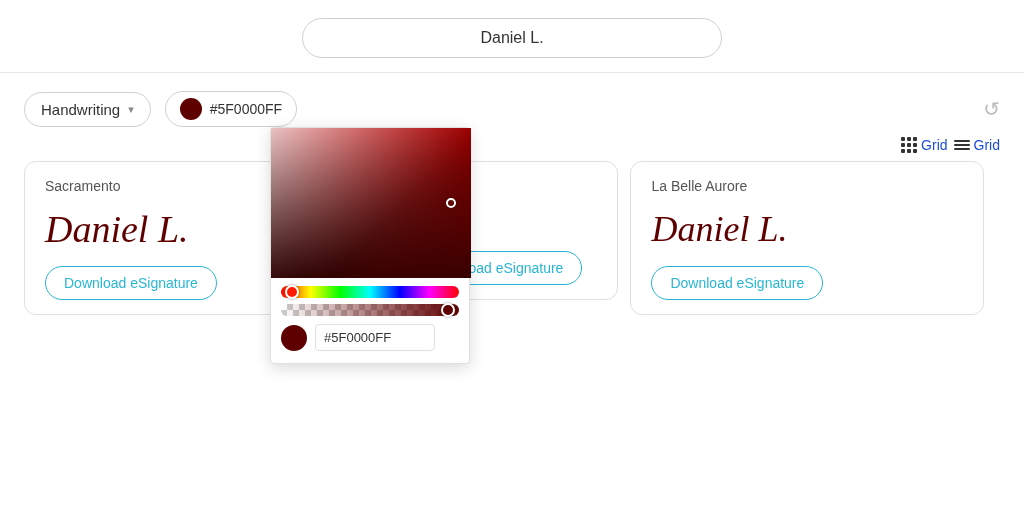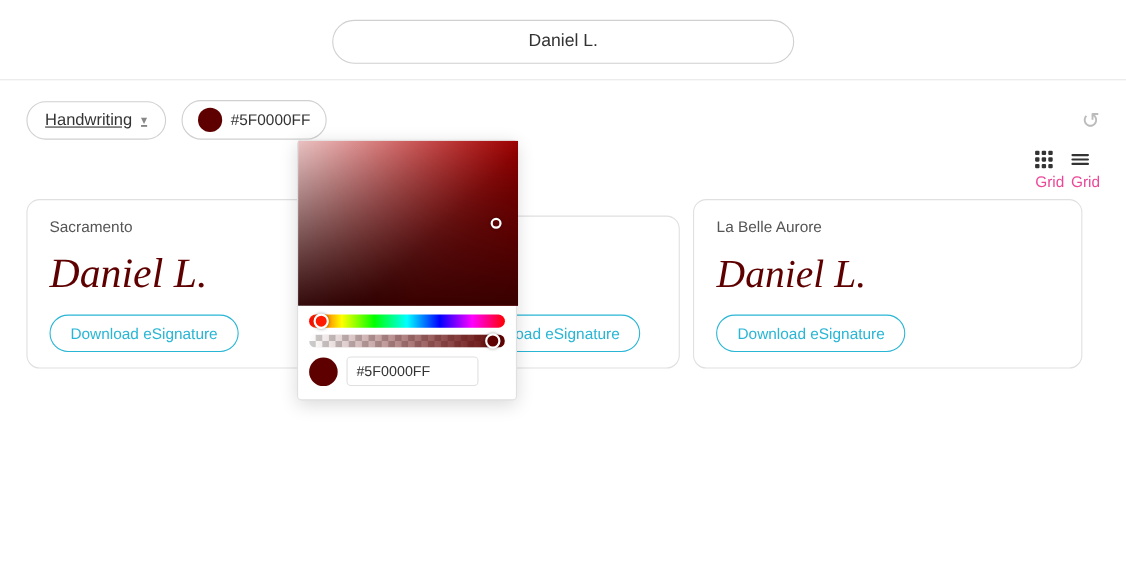--- a/index.html
+++ b/index.html
@@ -57,7 +57,6 @@
       font-size: 15px;
       color: #333;
       cursor: pointer;
-      text-decoration: underline;
     }
     .dropdown-btn .chevron {
       font-size: 11px;

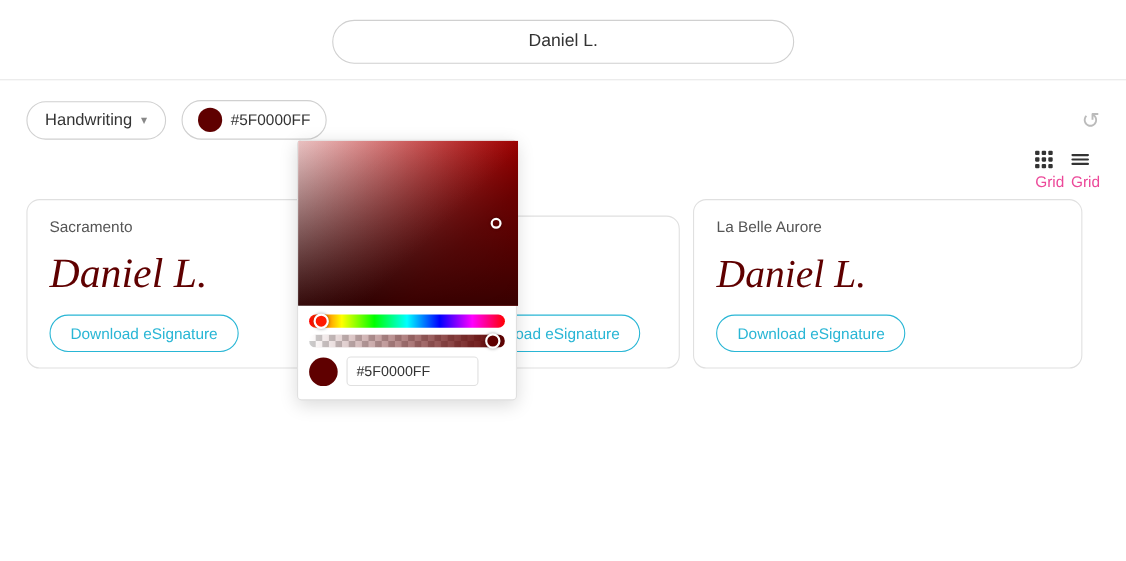--- a/index.html
+++ b/index.html
@@ -228,14 +228,13 @@
     }
     .view-btn {
       display: flex;
-      align-items: flex-start;
+      align-items: flex-end;
       gap: 4px;
       background: none;
       border: none;
       cursor: pointer;
       font-size: 14px;
-      color: #ec4899;
-      flex-direction: column;
+      color: #1d4ed8;
     }
     .view-btn .icon-grid {
       display: grid;

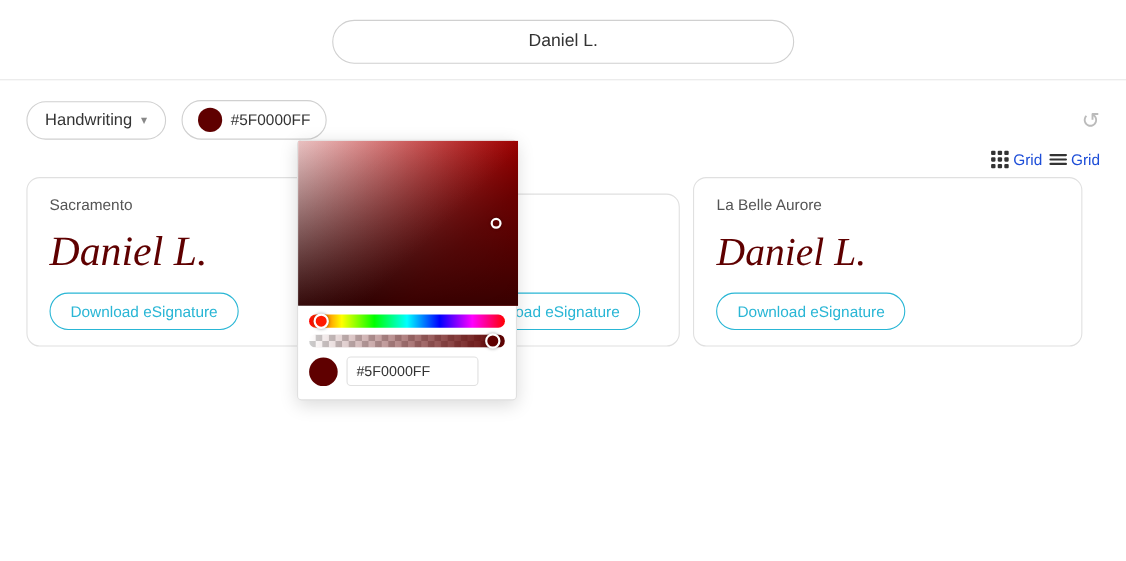--- a/index.html
+++ b/index.html
@@ -266,7 +266,7 @@
       display: flex;
       gap: 0;
       padding: 0 24px;
-      align-items: flex-end;
+      align-items: flex-start;
     }
 
     .sig-card {

